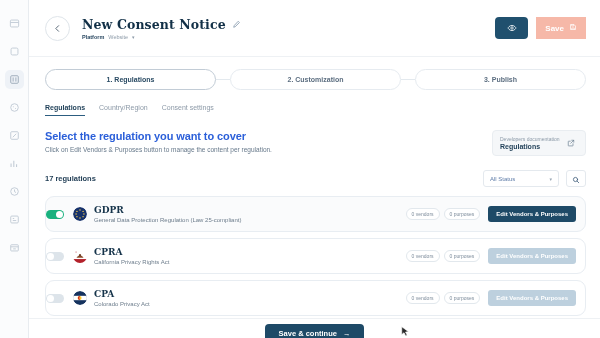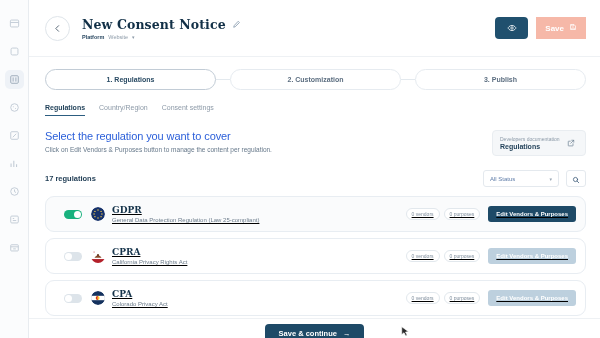--- a/index.html
+++ b/index.html
@@ -112,7 +112,7 @@
     margin-top: 14px;
   }
   .sec-title {
-    font-size: 11px; font-weight: 400; color: #2b5fd9;
+    font-size: 11px; font-weight: 700; color: #2b5fd9;
     letter-spacing: -.1px;
   }
   .sec-sub { font-size: 6.5px; color: #66788a; margin-top: 4px; }

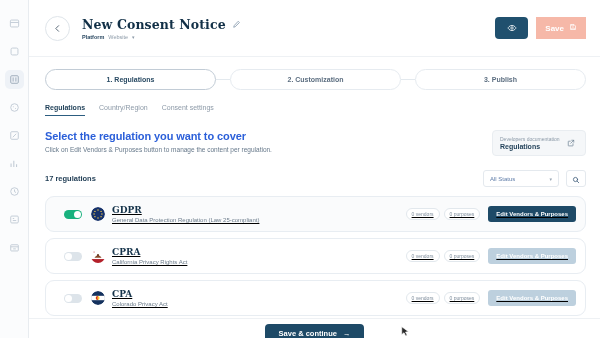--- a/index.html
+++ b/index.html
@@ -154,8 +154,7 @@
   .reg-row {
     height: 36px; border: 1px solid #e8edf2; border-radius: 9px;
     background: #ffffff; display: flex; align-items: center;
-    padding: 0 9px 0 18px;
-    text-decoration: underline;
+    padding: 0 9px 0 0;
   }
   .reg-row.enabled { background: #fafbfc; }
 

